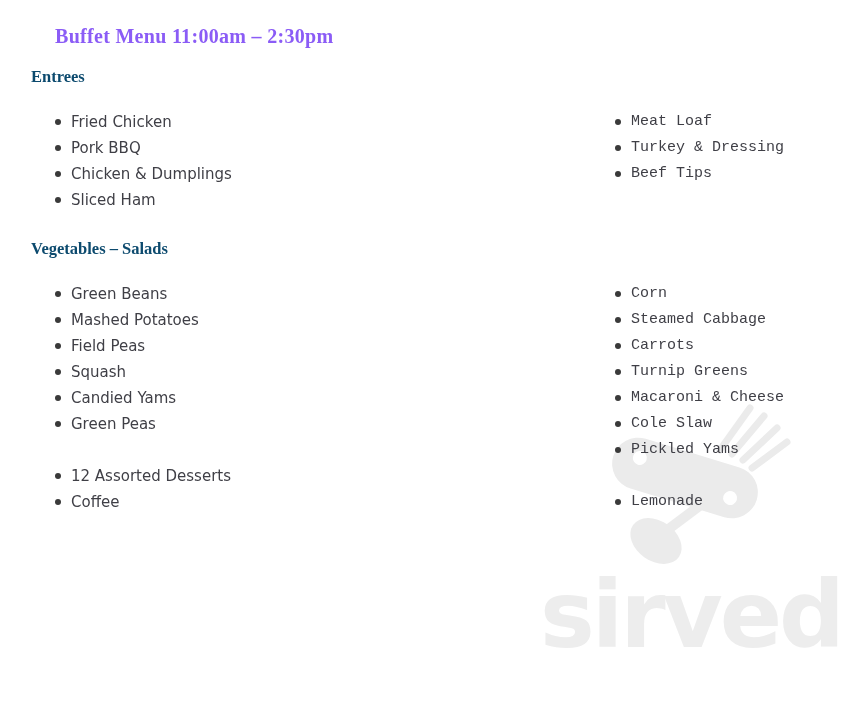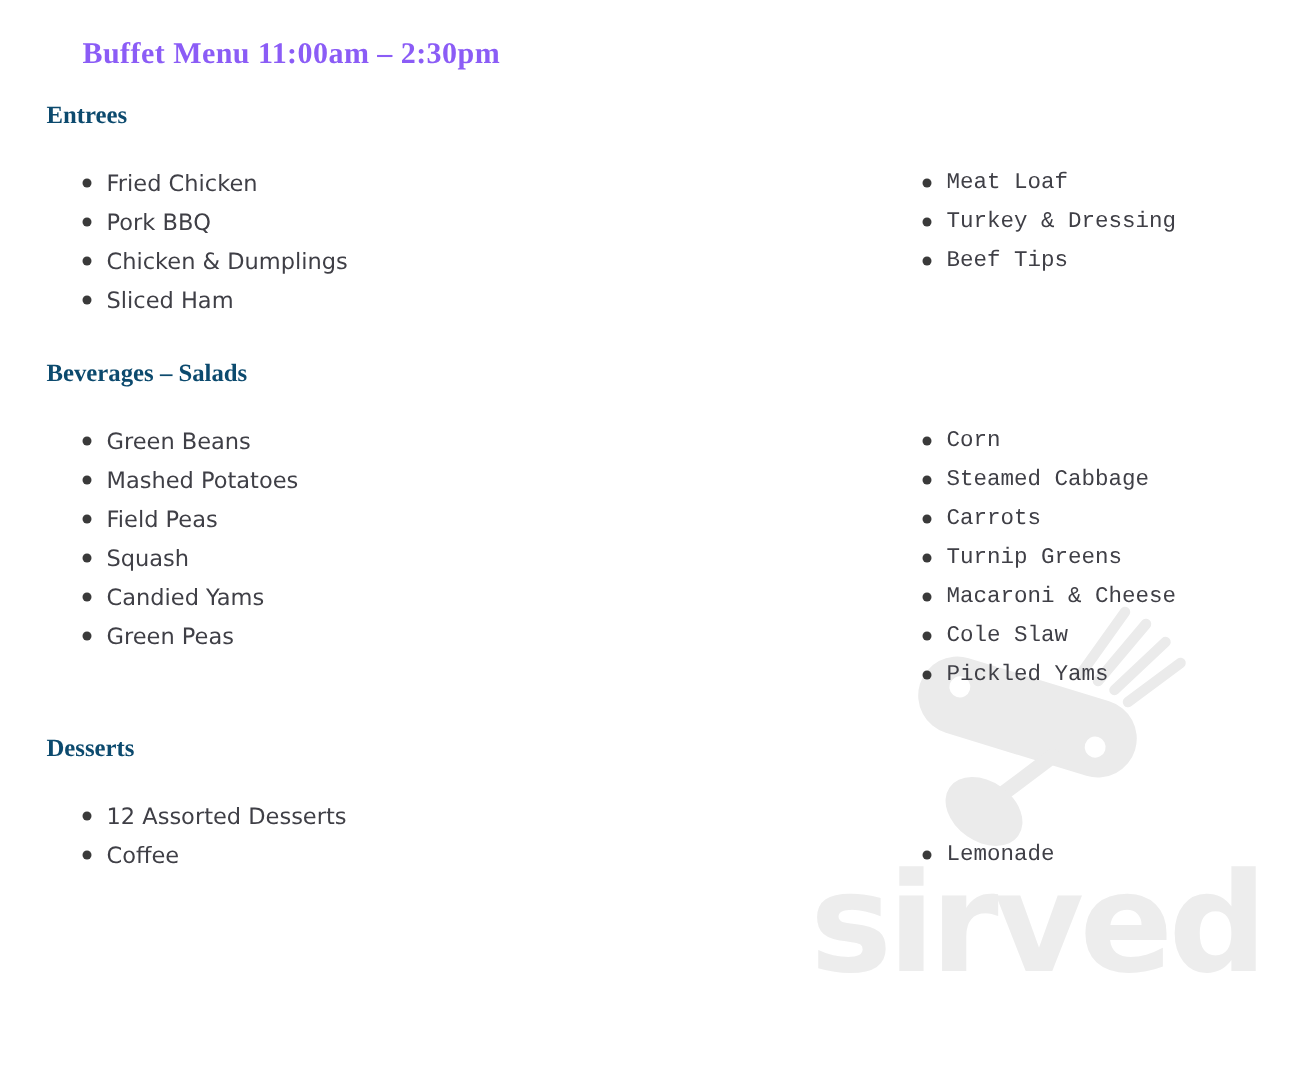--- a/index.html
+++ b/index.html
@@ -119,7 +119,7 @@
         </div>
       </section>
       <section class="menu-section">
-        <h2>Beverages – Salads</h2>
+        <h2>Vegetables – Salads</h2>
         <div class="cols">
           <ul>
             <li>Green Beans</li>

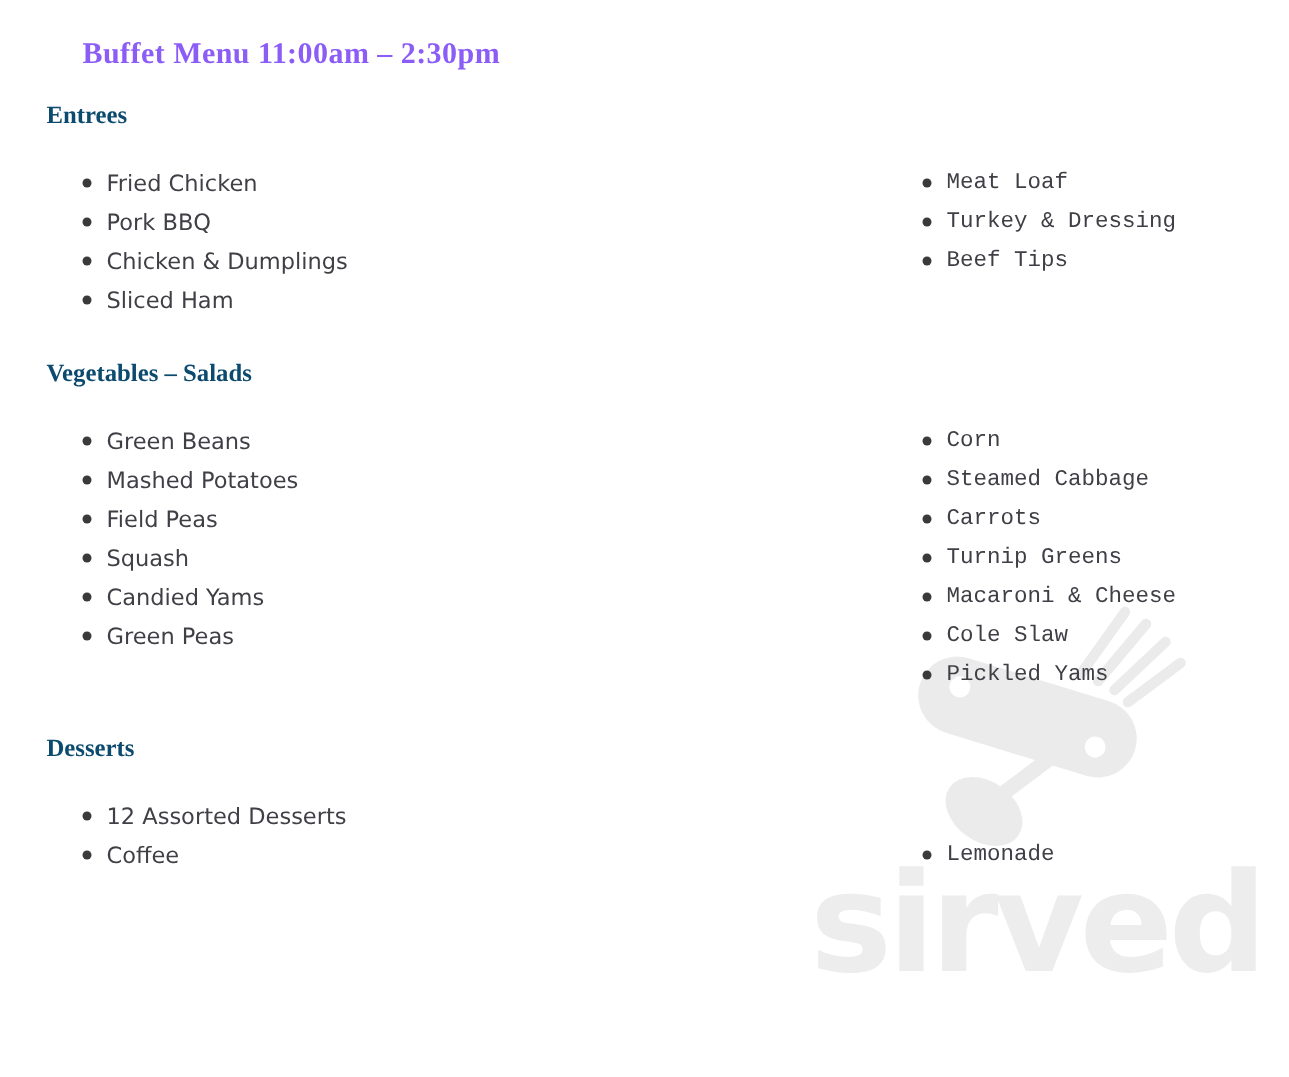--- a/index.html
+++ b/index.html
@@ -141,7 +141,6 @@
         </div>
       </section>
       <section class="menu-section">
-        <h2>Desserts</h2>
         <div class="cols">
           <ul>
             <li>12 Assorted Desserts</li>

